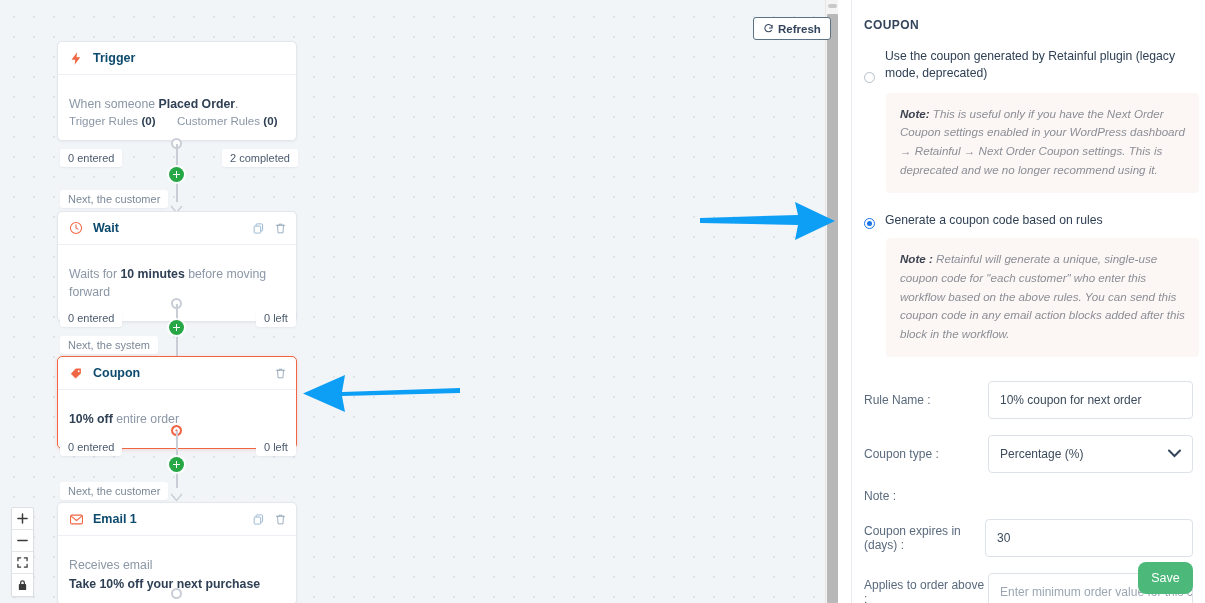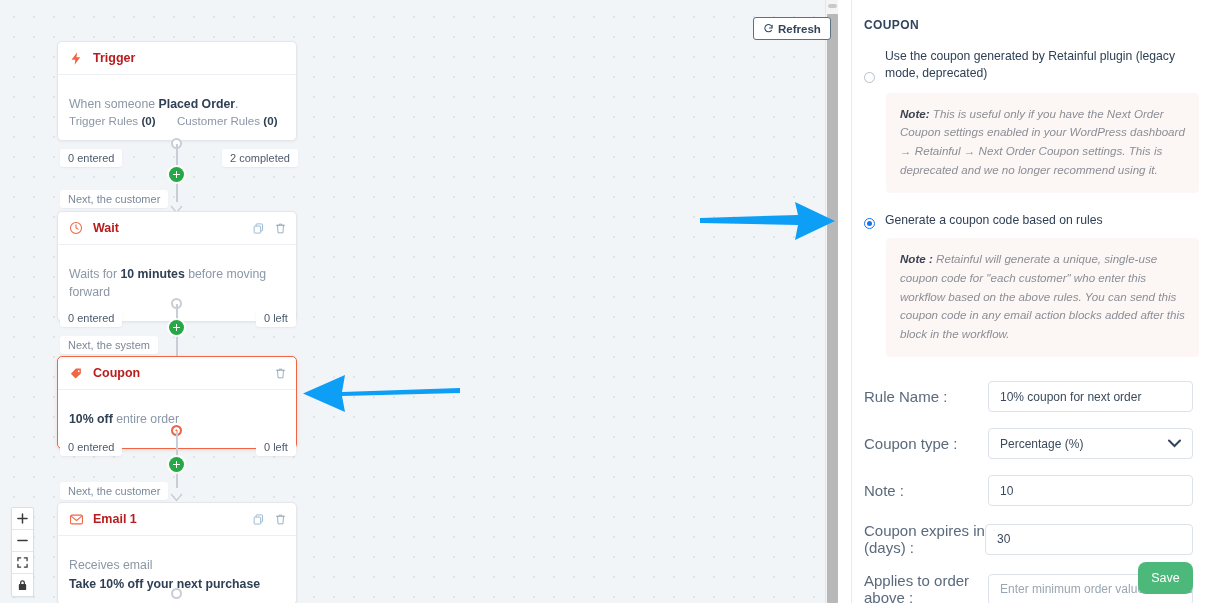--- a/index.html
+++ b/index.html
@@ -95,7 +95,7 @@
   }
   .node-head .n-icon { width: 17px; display:flex; align-items:center; }
   .node-head .n-title {
-    font-size: 12.5px; font-weight: bold; color: #b91c1c; margin-left: 7px;
+    font-size: 12.5px; font-weight: bold; color: #0c4a6e; margin-left: 7px;
   }
   .node-head .n-actions {
     position: absolute; right: 9px; top: 0; bottom: 0;

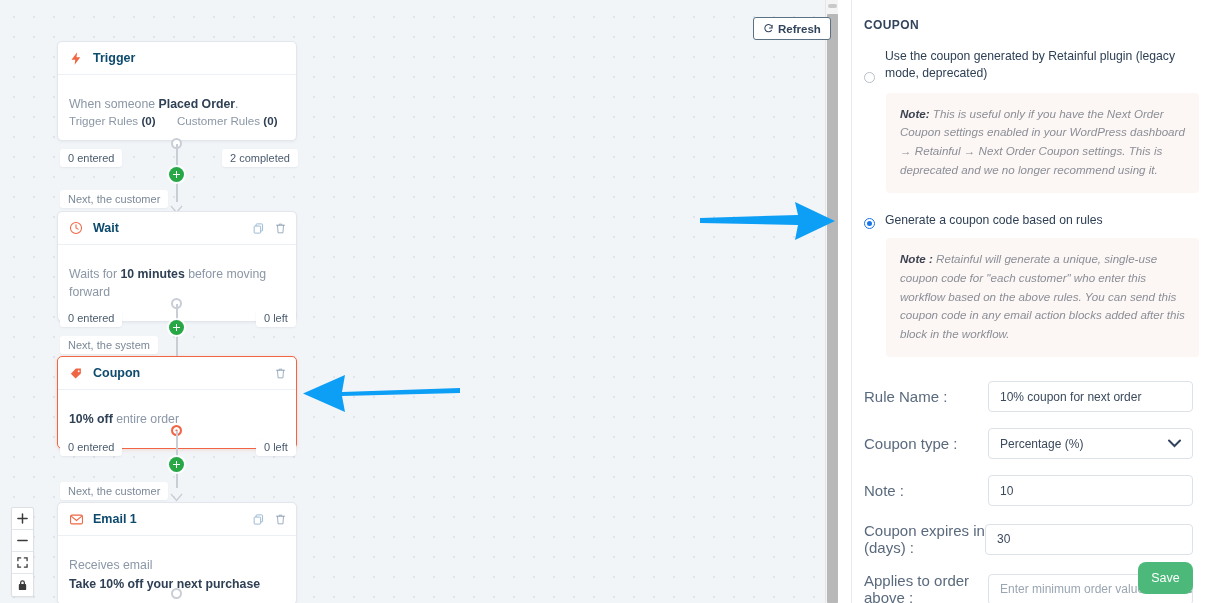--- a/index.html
+++ b/index.html
@@ -222,7 +222,7 @@
     margin-top: 16px;
   }
   .field-label {
-    font-size: 15px; color: #5a6a7d;
+    font-size: 12px; color: #5a6a7d;
     width: 124px; flex: none;
   }
   .field-ctl {

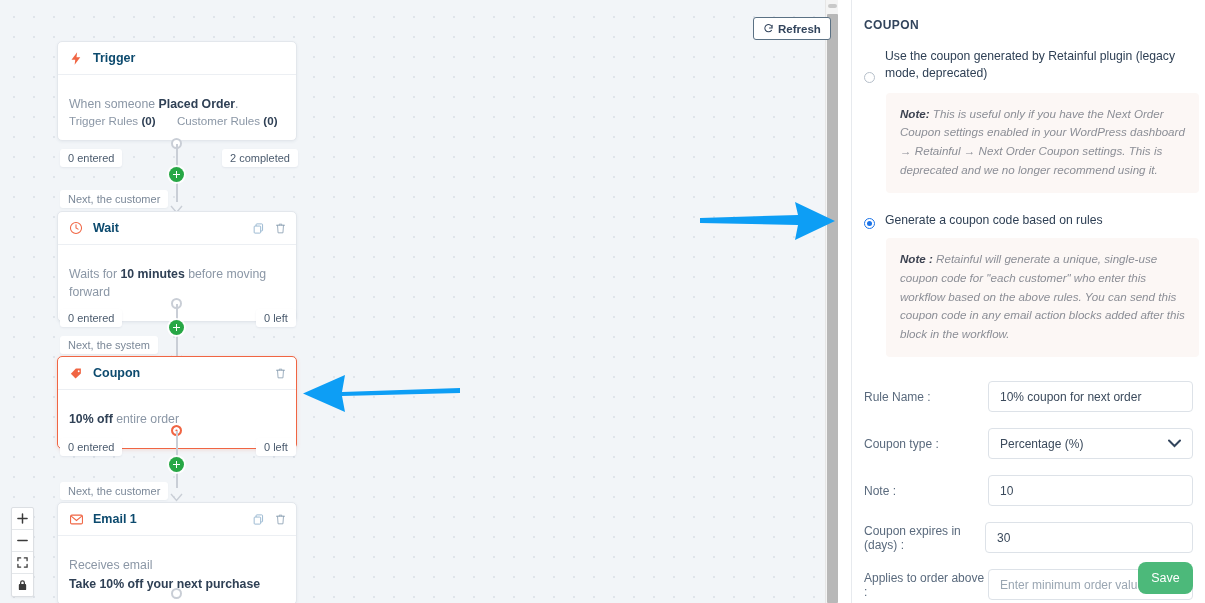--- a/index.html
+++ b/index.html
@@ -226,7 +226,7 @@
     width: 124px; flex: none;
   }
   .field-ctl {
-    flex: 1; height: 31px;
+    flex: 1; height: 38px;
     border: 1px solid #dde2e8; border-radius: 4px;
     background: #fff;
     display: flex; align-items: center;

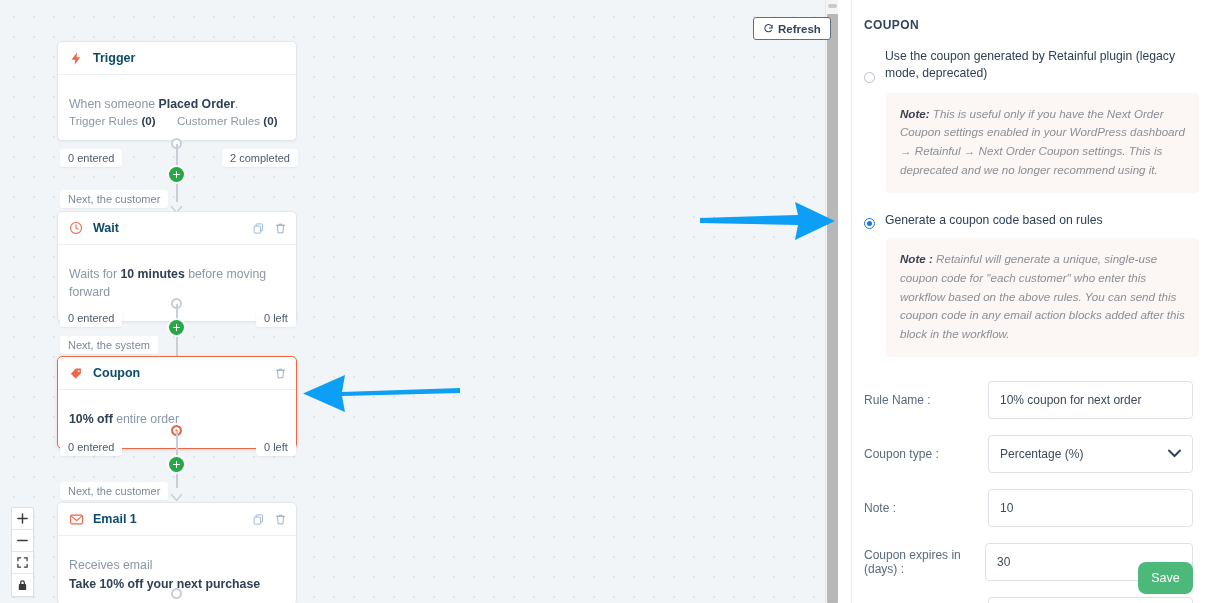--- a/index.html
+++ b/index.html
@@ -475,7 +475,6 @@
 
     <div class="field-row">
       <div class="field-label">Note :</div>
-      <div class="field-ctl">10</div>
     </div>
 
     <div class="field-row">

